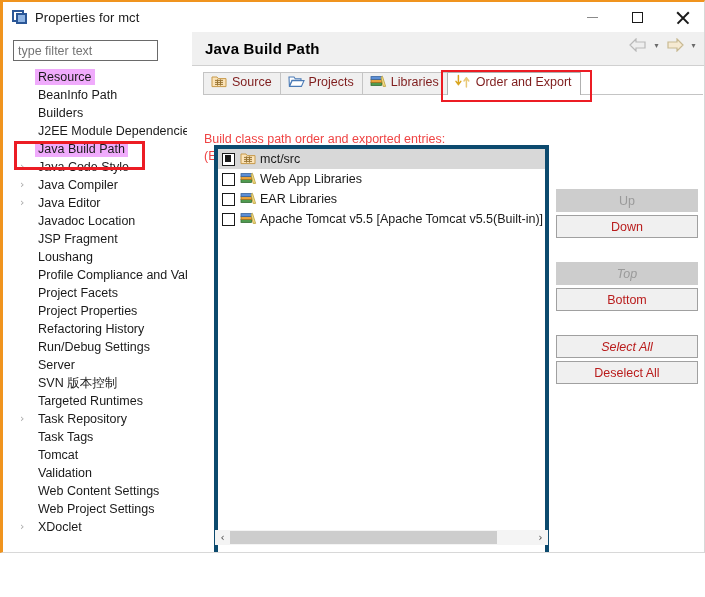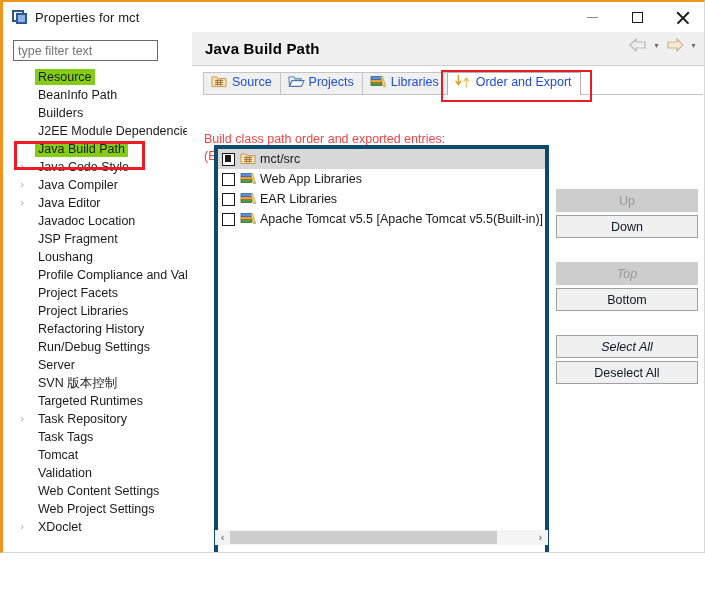--- a/index.html
+++ b/index.html
@@ -115,7 +115,7 @@
     padding: 0 3px; margin-left: 16px;
     line-height: 16px;
   }
-  .tnode.sel .tlabel { background: #84cc16; }
+  .tnode.sel .tlabel { background: #f0abfc; }
   .tnode.clip .tlabel { overflow: hidden; max-width: 152px; }
 
   

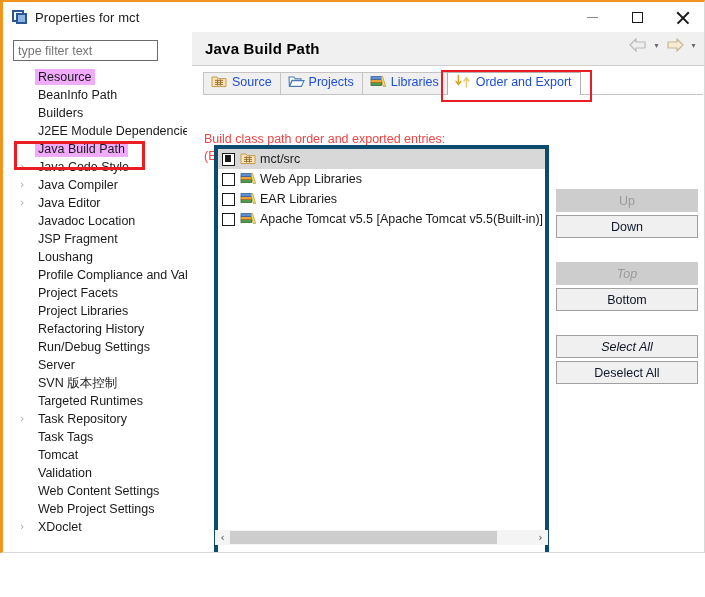--- a/index.html
+++ b/index.html
@@ -186,7 +186,7 @@
     height: 23px;
     display: flex; align-items: center;
     padding: 0 8px 4px 7px;
-    font-size: 12.5px; color: #1d4ed8;
+    font-size: 12.5px; color: #7f1d1d;
     background: #f0f0f0;
     border: 1px solid #c4c4c4;
     border-bottom: none;

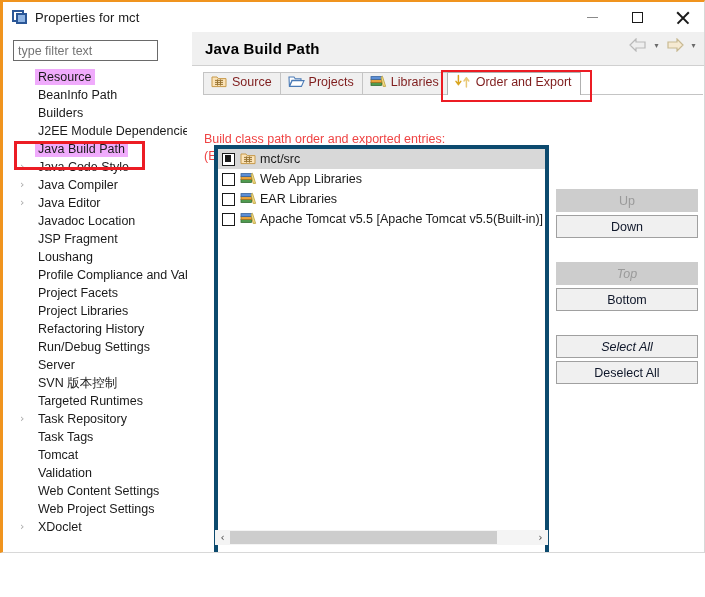--- a/index.html
+++ b/index.html
@@ -291,7 +291,7 @@
     width: 142px; height: 23px;
     border: 1px solid #a0a0a0;
     background: #f0f0f0;
-    font-size: 12.5px; color: #0f172a;
+    font-size: 12.5px; color: #b91c1c;
     display: flex; align-items: center; justify-content: center;
     font-family: "Liberation Sans", sans-serif;
     margin-bottom: 3px;

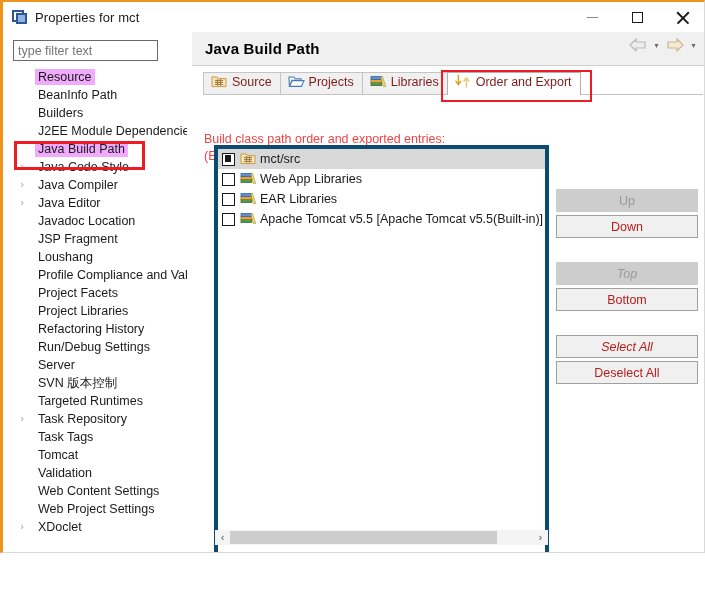--- a/index.html
+++ b/index.html
@@ -380,7 +380,7 @@
           <span class="tlabel">Project Facets</span>
         </div>
         <div class="tnode">
-          <span class="tlabel">Project Libraries</span>
+          <span class="tlabel">Project Properties</span>
         </div>
         <div class="tnode">
           <span class="tlabel">Refactoring History</span>

